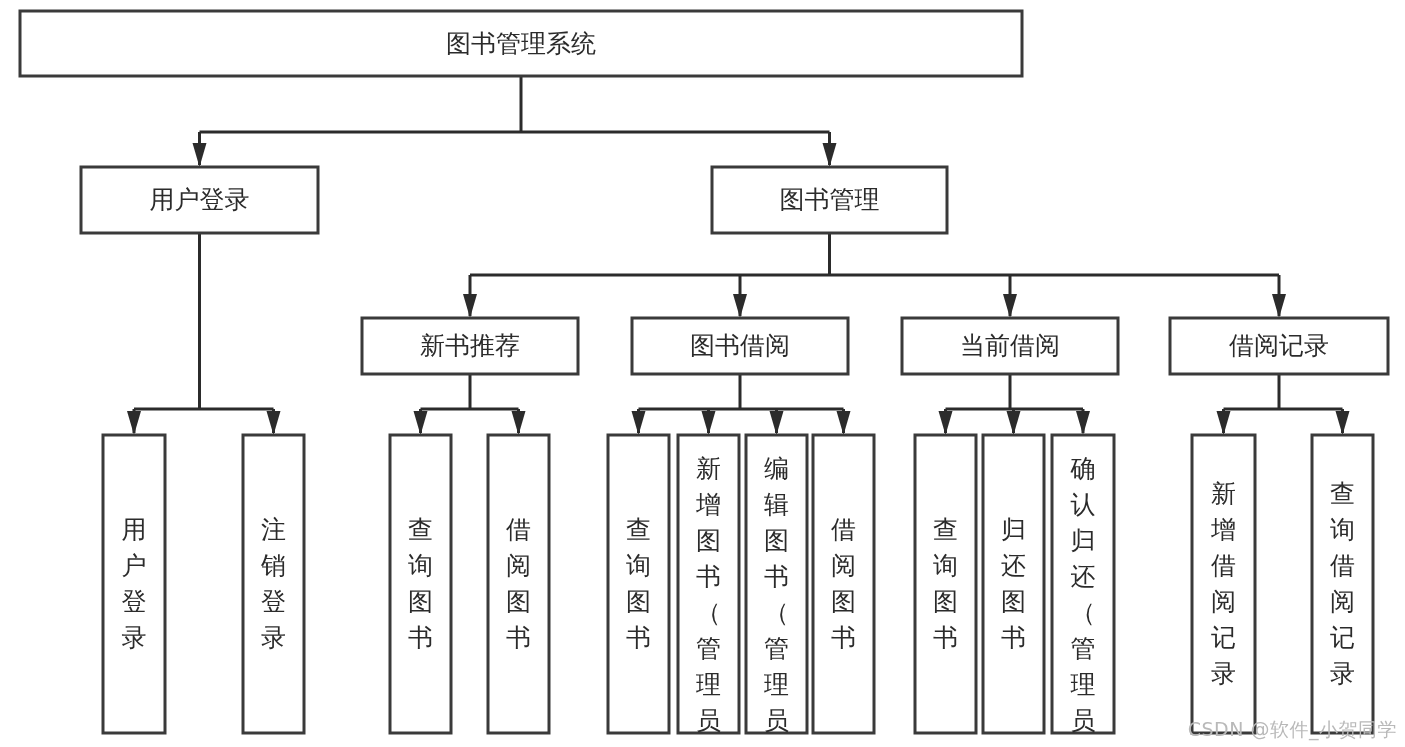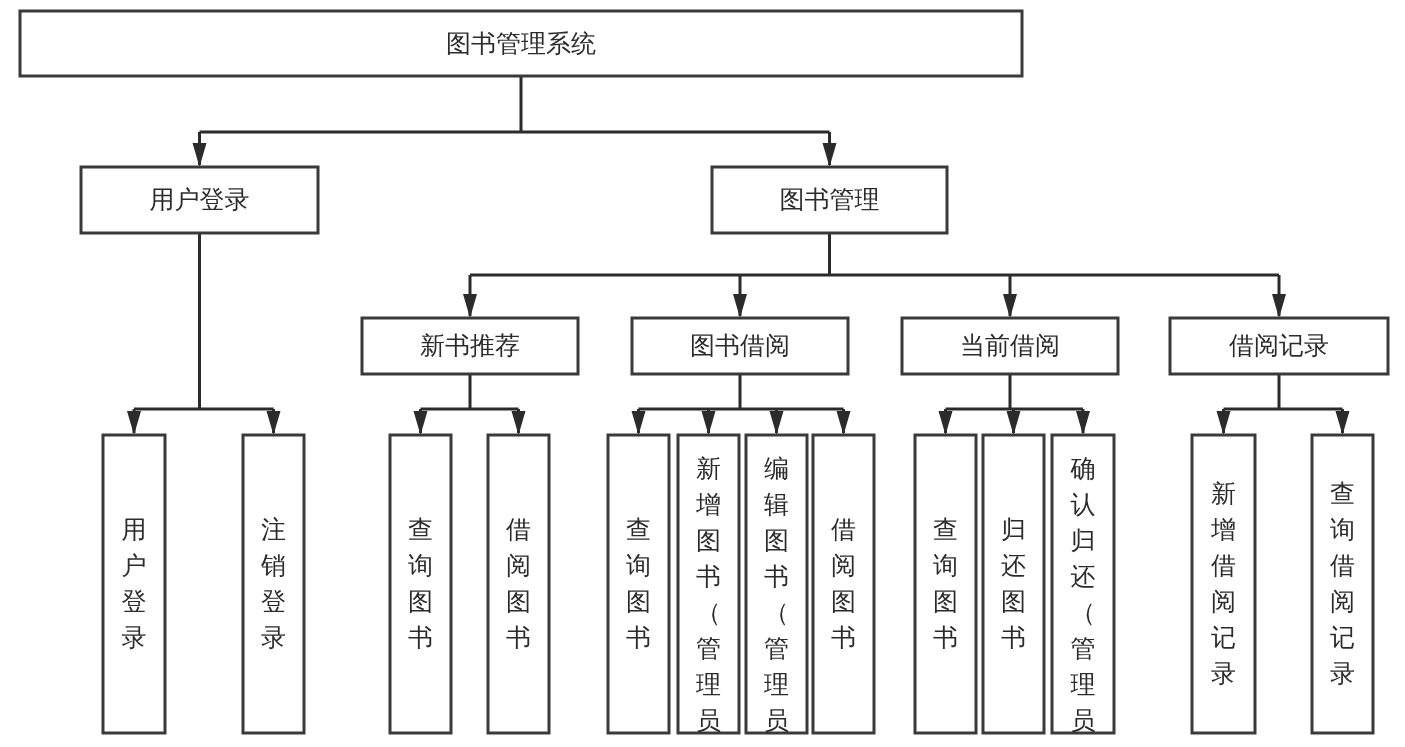--- a/index.html
+++ b/index.html
@@ -208,6 +208,7 @@
         </g>
       </g>
   </svg>
+  <div class="watermark">CSDN @软件_小贺同学</div>
 </div>
 
 </body></html>

